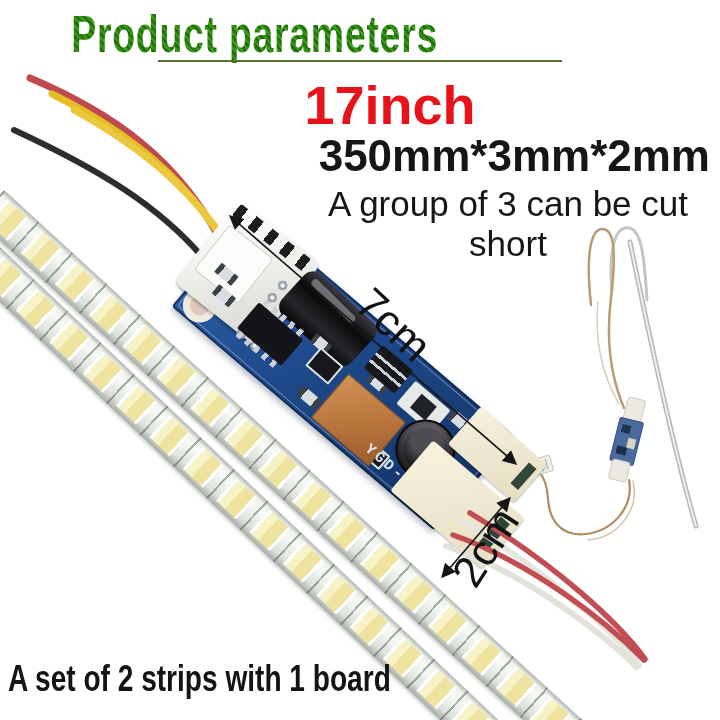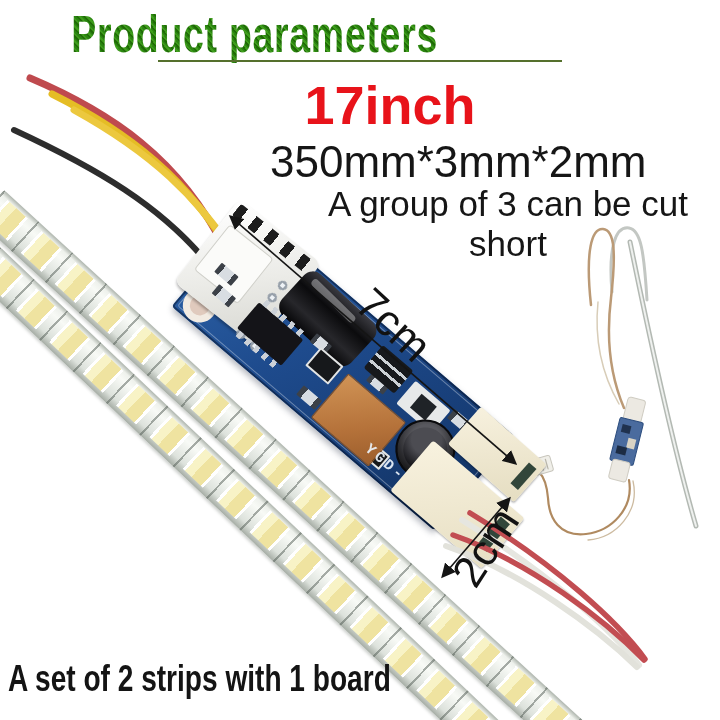--- a/index.html
+++ b/index.html
@@ -14,8 +14,8 @@
   .title-rule{position:absolute;left:158px;top:60px;width:404px;height:2px;background:#55702d;}
   .size-inch{position:absolute;left:180px;top:74px;width:420px;text-align:center;
     font-size:54px;font-weight:700;color:#e8131a;}
-  .dims{position:absolute;left:270px;top:137px;width:440px;text-align:left;
-    font-size:44px;font-weight:400;color:#161616;}
+  .dims{position:absolute;left:270px;top:131px;width:440px;text-align:right;
+    font-size:44px;font-weight:700;color:#161616;}
   .note{position:absolute;left:288px;top:184px;width:440px;text-align:center;
     font-size:35px;font-weight:500;color:#161616;}
   .footer-caption{position:absolute;left:8px;top:658px;white-space:nowrap;

